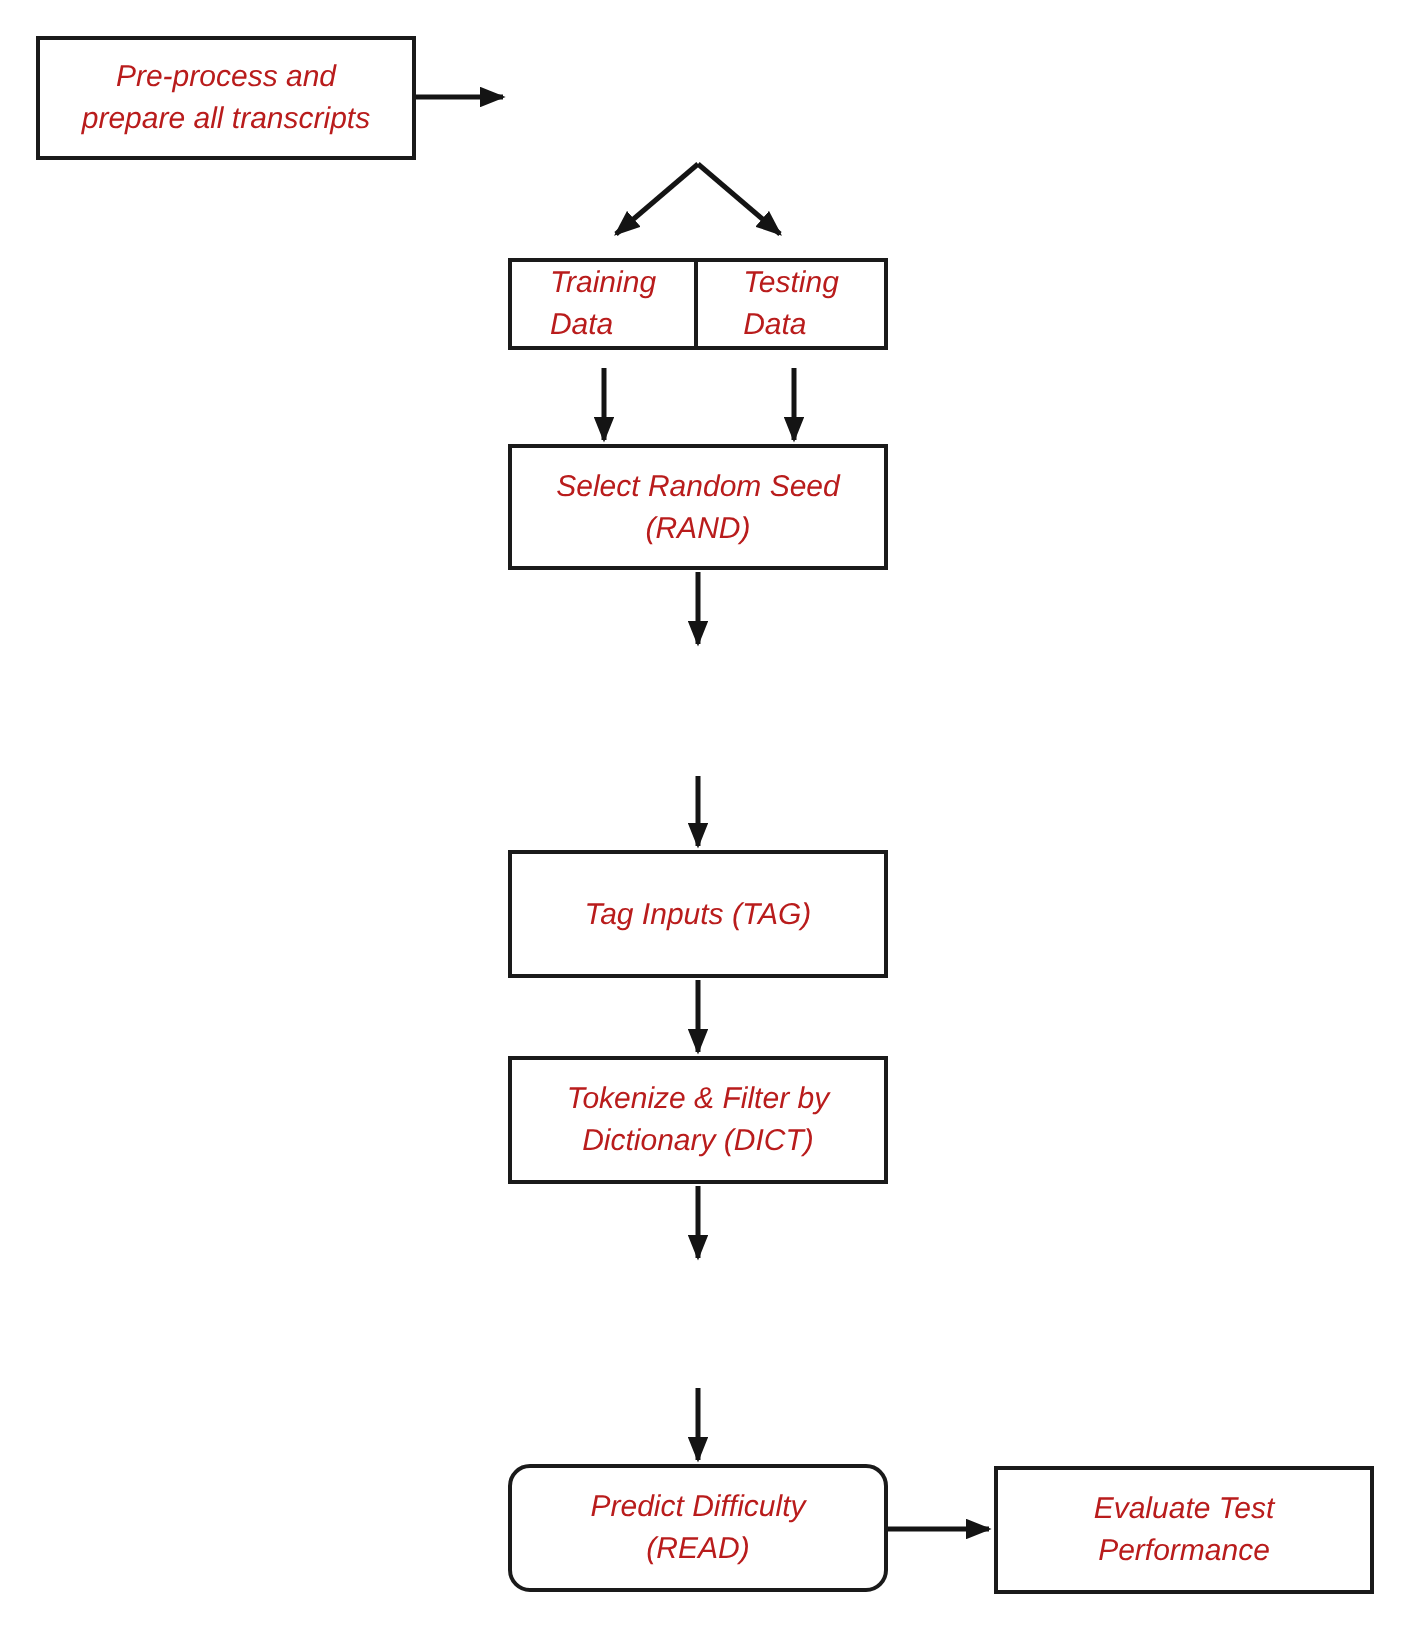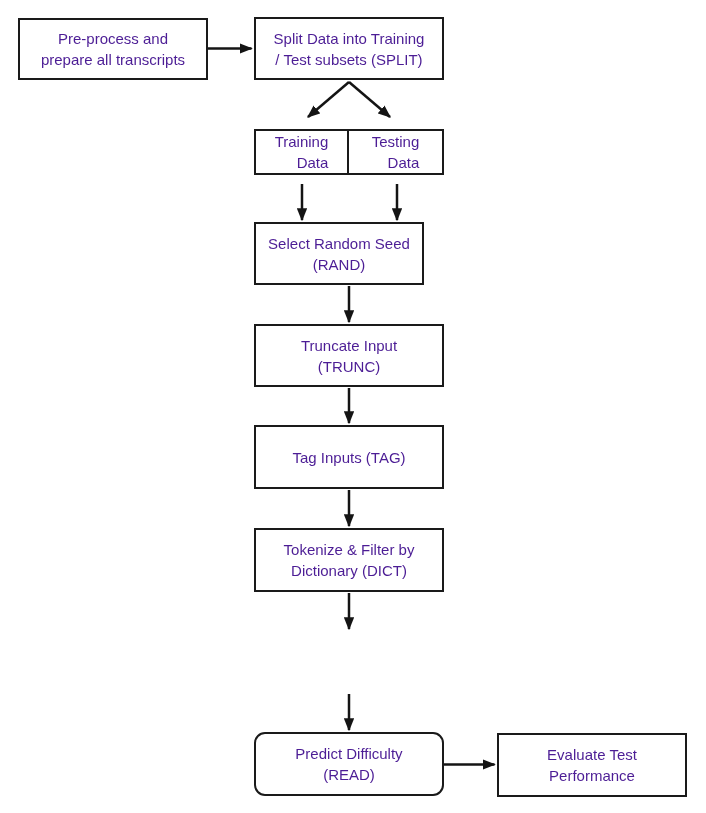--- a/index.html
+++ b/index.html
@@ -33,8 +33,9 @@
     text-align: center;
     font-size: 15px;
     line-height: 21px;
-    color: #4c1d95;
+    color: #b91c1c;
     white-space: pre-line;
+    font-style: italic;
   }
   
   .n-preprocess { left: 18px;  top: 18px;  width: 190px; height: 62px; }

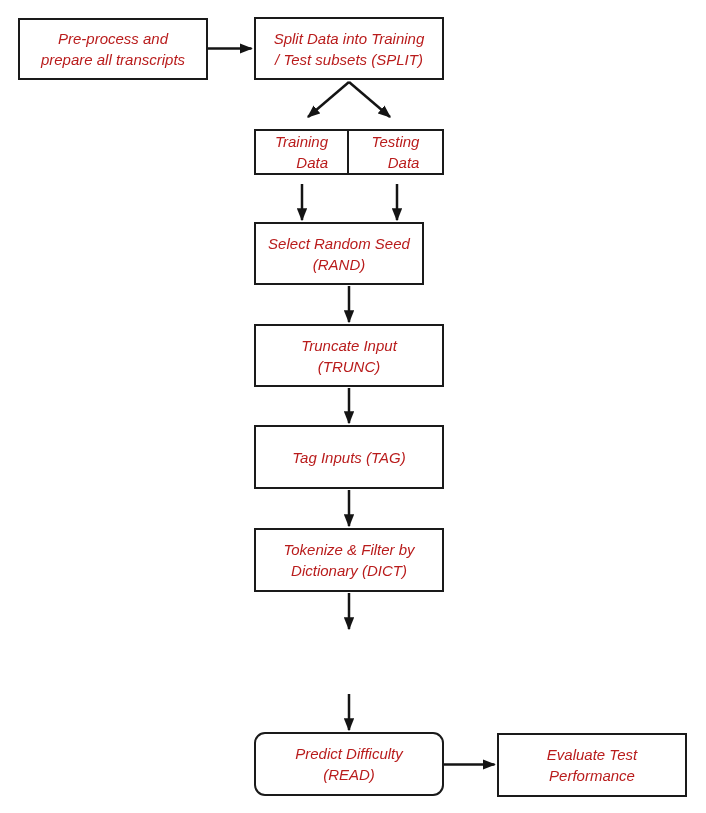--- a/index.html
+++ b/index.html
@@ -117,8 +117,6 @@
   <div class="node n-preprocess">Pre-process and
 prepare all transcripts</div>
 
-  <div class="node n-split">Split Data into Training
-/ Test subsets (SPLIT)</div>
 
   <div class="node n-datapair">
     <div class="cell">Training

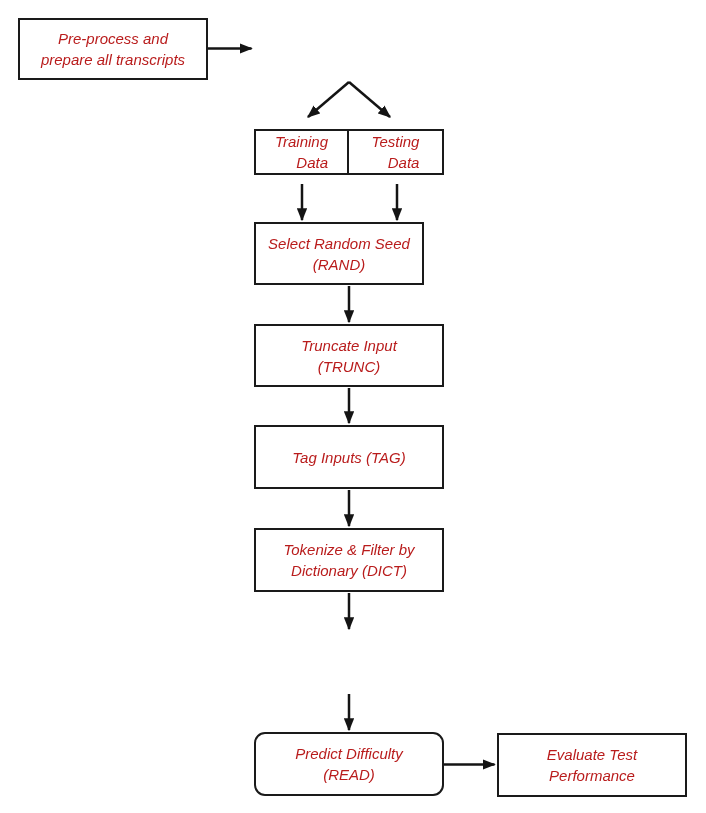--- a/index.html
+++ b/index.html
@@ -50,7 +50,7 @@
     display: flex;
     align-items: center;
     justify-content: center;
-    text-align: right;
+    text-align: left;
     white-space: pre-line;
   }
   .n-datapair .cell + .cell { border-left: none; }

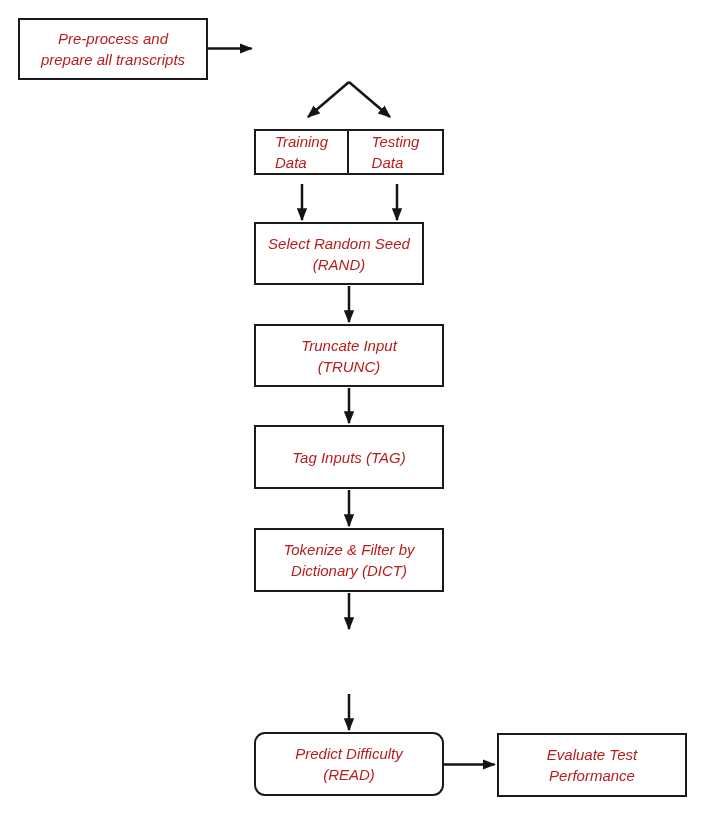--- a/index.html
+++ b/index.html
@@ -54,7 +54,7 @@
     white-space: pre-line;
   }
   .n-datapair .cell + .cell { border-left: none; }
-  .n-rand     { left: 254px; top: 222px; width: 170px; height: 63px; }
+  .n-rand     { left: 254px; top: 222px; width: 190px; height: 63px; }
   .n-trunc    { left: 254px; top: 324px; width: 190px; height: 63px; }
   .n-tag      { left: 254px; top: 425px; width: 190px; height: 64px; }
   .n-dict     { left: 254px; top: 528px; width: 190px; height: 64px; }

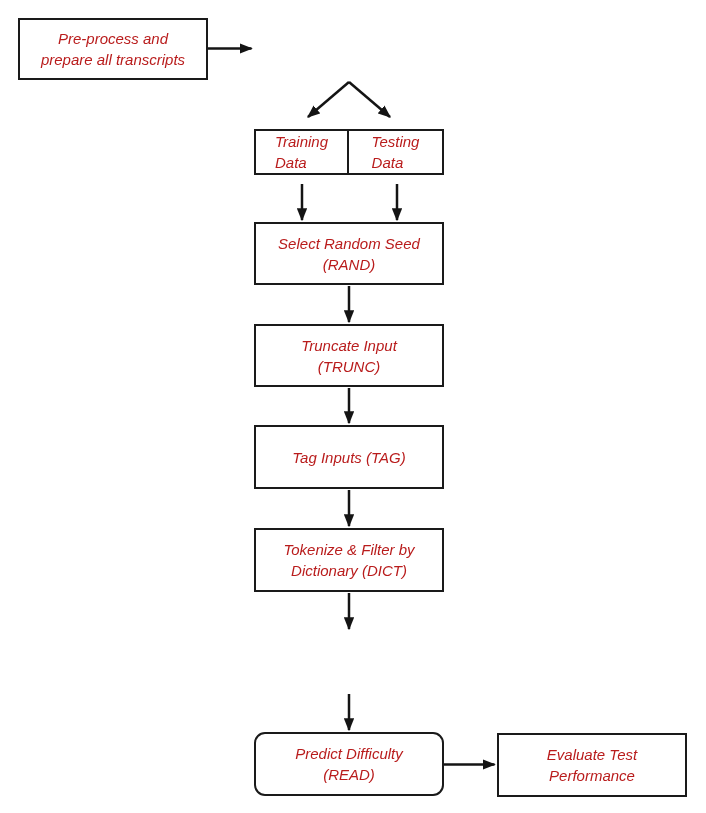--- a/index.html
+++ b/index.html
@@ -128,8 +128,6 @@
   <div class="node n-rand">Select Random Seed
 (RAND)</div>
 
-  <div class="node n-trunc">Truncate Input
-(TRUNC)</div>
 
   <div class="node n-dict">Tokenize &amp; Filter by
 Dictionary (DICT)</div>

